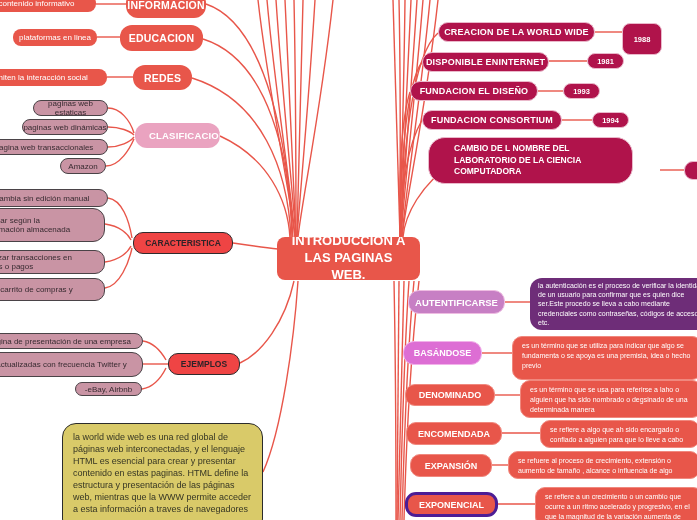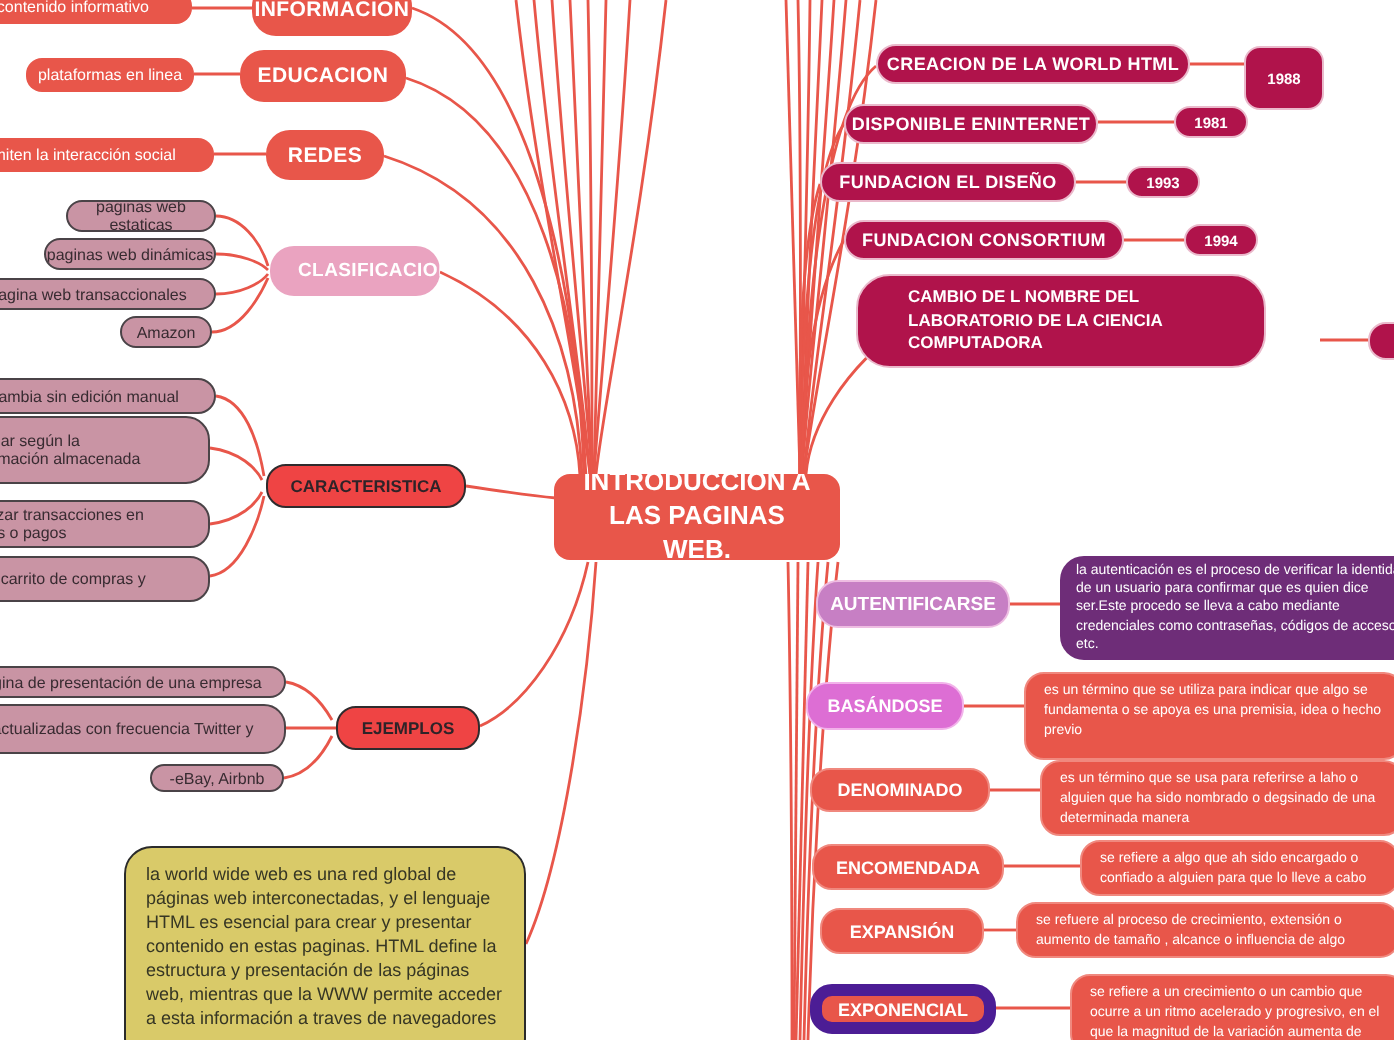--- a/index.html
+++ b/index.html
@@ -135,7 +135,7 @@
 
 <div class="nd yellow" style="left:62px;top:423px;width:201px;height:110px;border-radius:14px;">la world wide web es una red global de páginas web interconectadas, y el lenguaje HTML es esencial para crear y presentar contenido en estas paginas. HTML define la estructura y presentación de las páginas web, mientras que la WWW permite acceder a esta información a traves de navegadores</div>
 
-<div class="nd crimson tl" style="left:438px;top:22px;width:157px;height:20px;border-radius:10px;">CREACION DE LA WORLD HTML</div>
+<div class="nd crimson tl" style="left:438px;top:22px;width:157px;height:20px;border-radius:10px;">CREACION DE LA WORLD WIDE</div>
 <div class="nd crimson yr" style="left:622px;top:23px;width:40px;height:32px;border-radius:8px;">1988</div>
 
 <div class="nd crimson tl" style="left:422px;top:52px;width:127px;height:20px;border-radius:10px;">DISPONIBLE ENINTERNET</div>

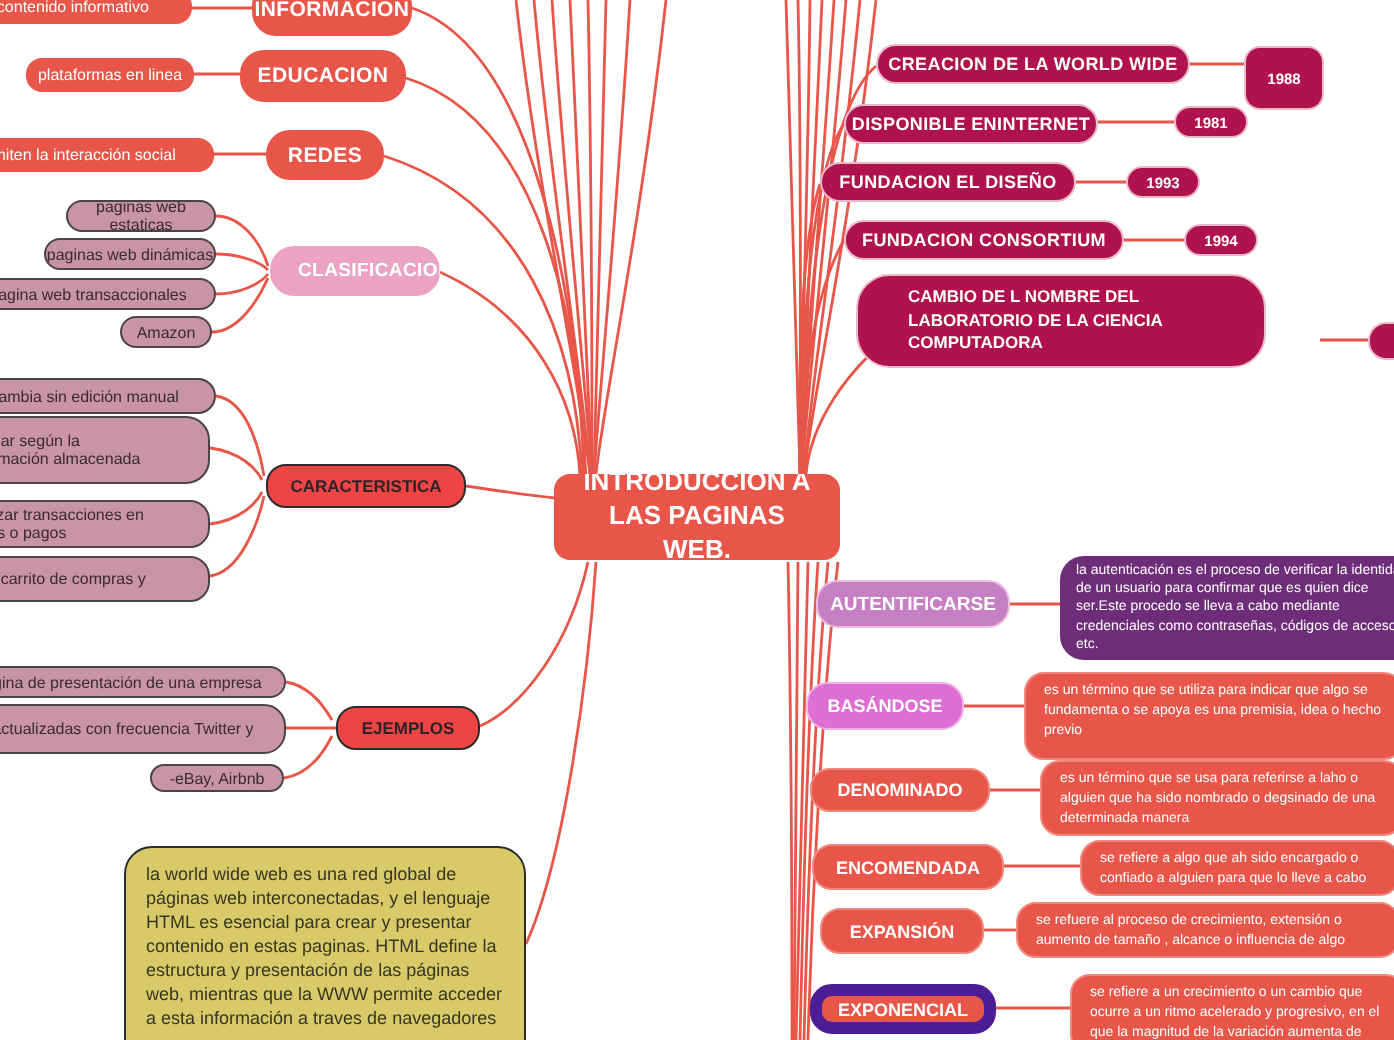--- a/index.html
+++ b/index.html
@@ -165,7 +165,7 @@
 <div class="nd red term" style="left:410px;top:454px;width:82px;height:23px;border-radius:10px;border:1px solid #f0887e;font-size:9px;">EXPANSIÓN</div>
 <div class="nd reddef defbox" style="left:508px;top:451px;width:192px;height:28px;border-radius:10px;">se refuere al proceso de crecimiento, extensión o aumento de tamaño , alcance o influencia de algo</div>
 
-<div class="nd red term" style="left:405px;top:492px;width:93px;height:25px;border-radius:11px;border:6px solid #4c1d95;font-size:9px;">EXPONENCIAL</div>
+<div class="nd red term" style="left:405px;top:492px;width:93px;height:25px;border-radius:11px;border:3px solid #4c1d95;font-size:9px;">EXPONENCIAL</div>
 <div class="nd reddef defbox" style="left:535px;top:487px;width:168px;height:40px;border-radius:10px;">se refiere a un crecimiento o un cambio que ocurre a un ritmo acelerado y progresivo, en el que la magnitud de la variación aumenta de manera</div>
 
 </body></html>

